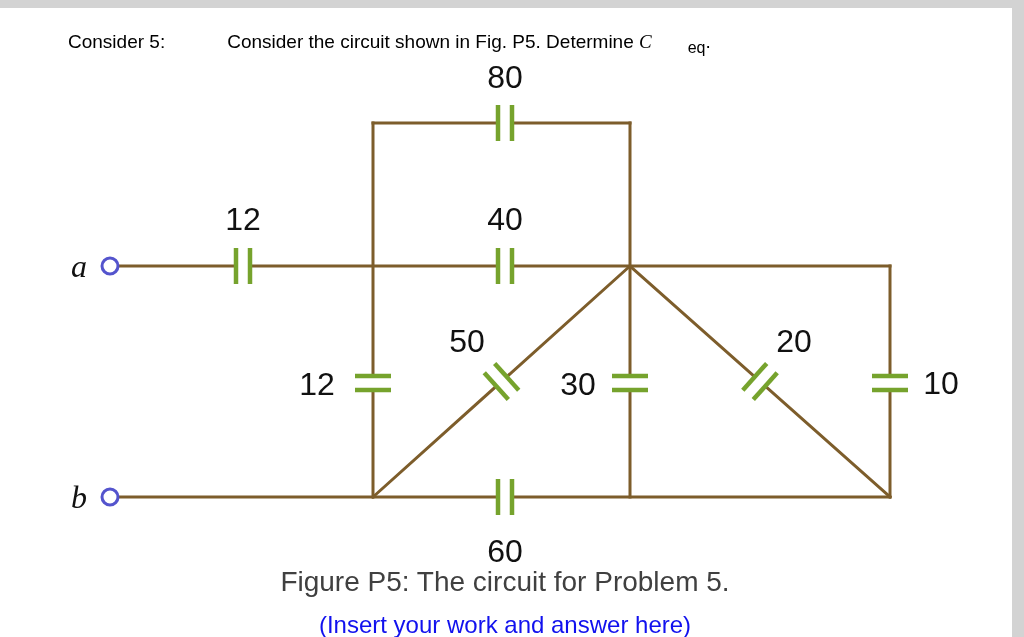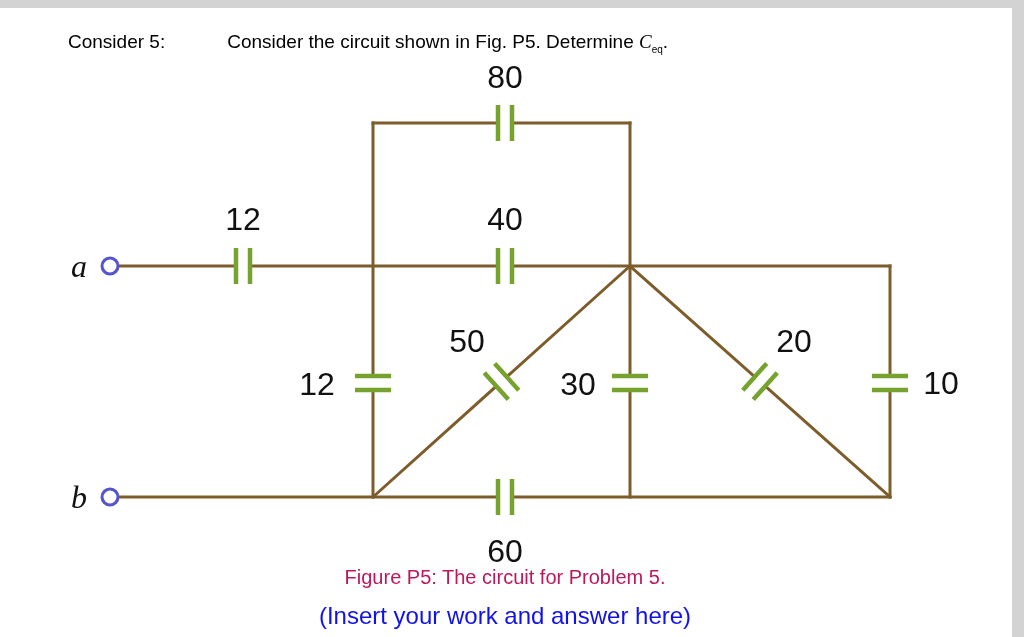--- a/index.html
+++ b/index.html
@@ -34,7 +34,7 @@
   }
   .problem-line .statement { margin-left: 62px; }
   .problem-line em { font-style: italic; font-family: "Liberation Serif", serif; }
-  .problem-line sub { font-size: 10px; }
+  .problem-line sub { font-size: 16px; margin-left: 36px; }
 
   svg.circuit {
     position: absolute; left: 0; top: 0;

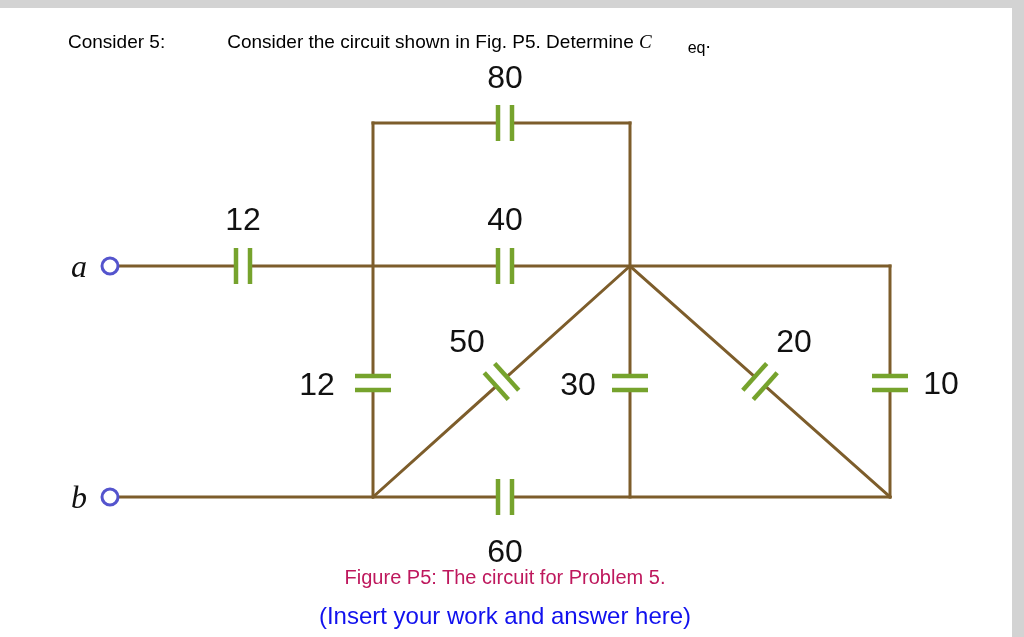--- a/index.html
+++ b/index.html
@@ -76,7 +76,7 @@
     width: 1010px;
     text-align: center;
   }
-  .caption-figure { font-size: 20px; color: #be185d; }
+  .caption-figure { font-size: 28px; color: #404040; }
   .caption-note { font-size: 24px; color: var(--note, #1111ee); margin-top: 13px; }
 </style>
 </head>

